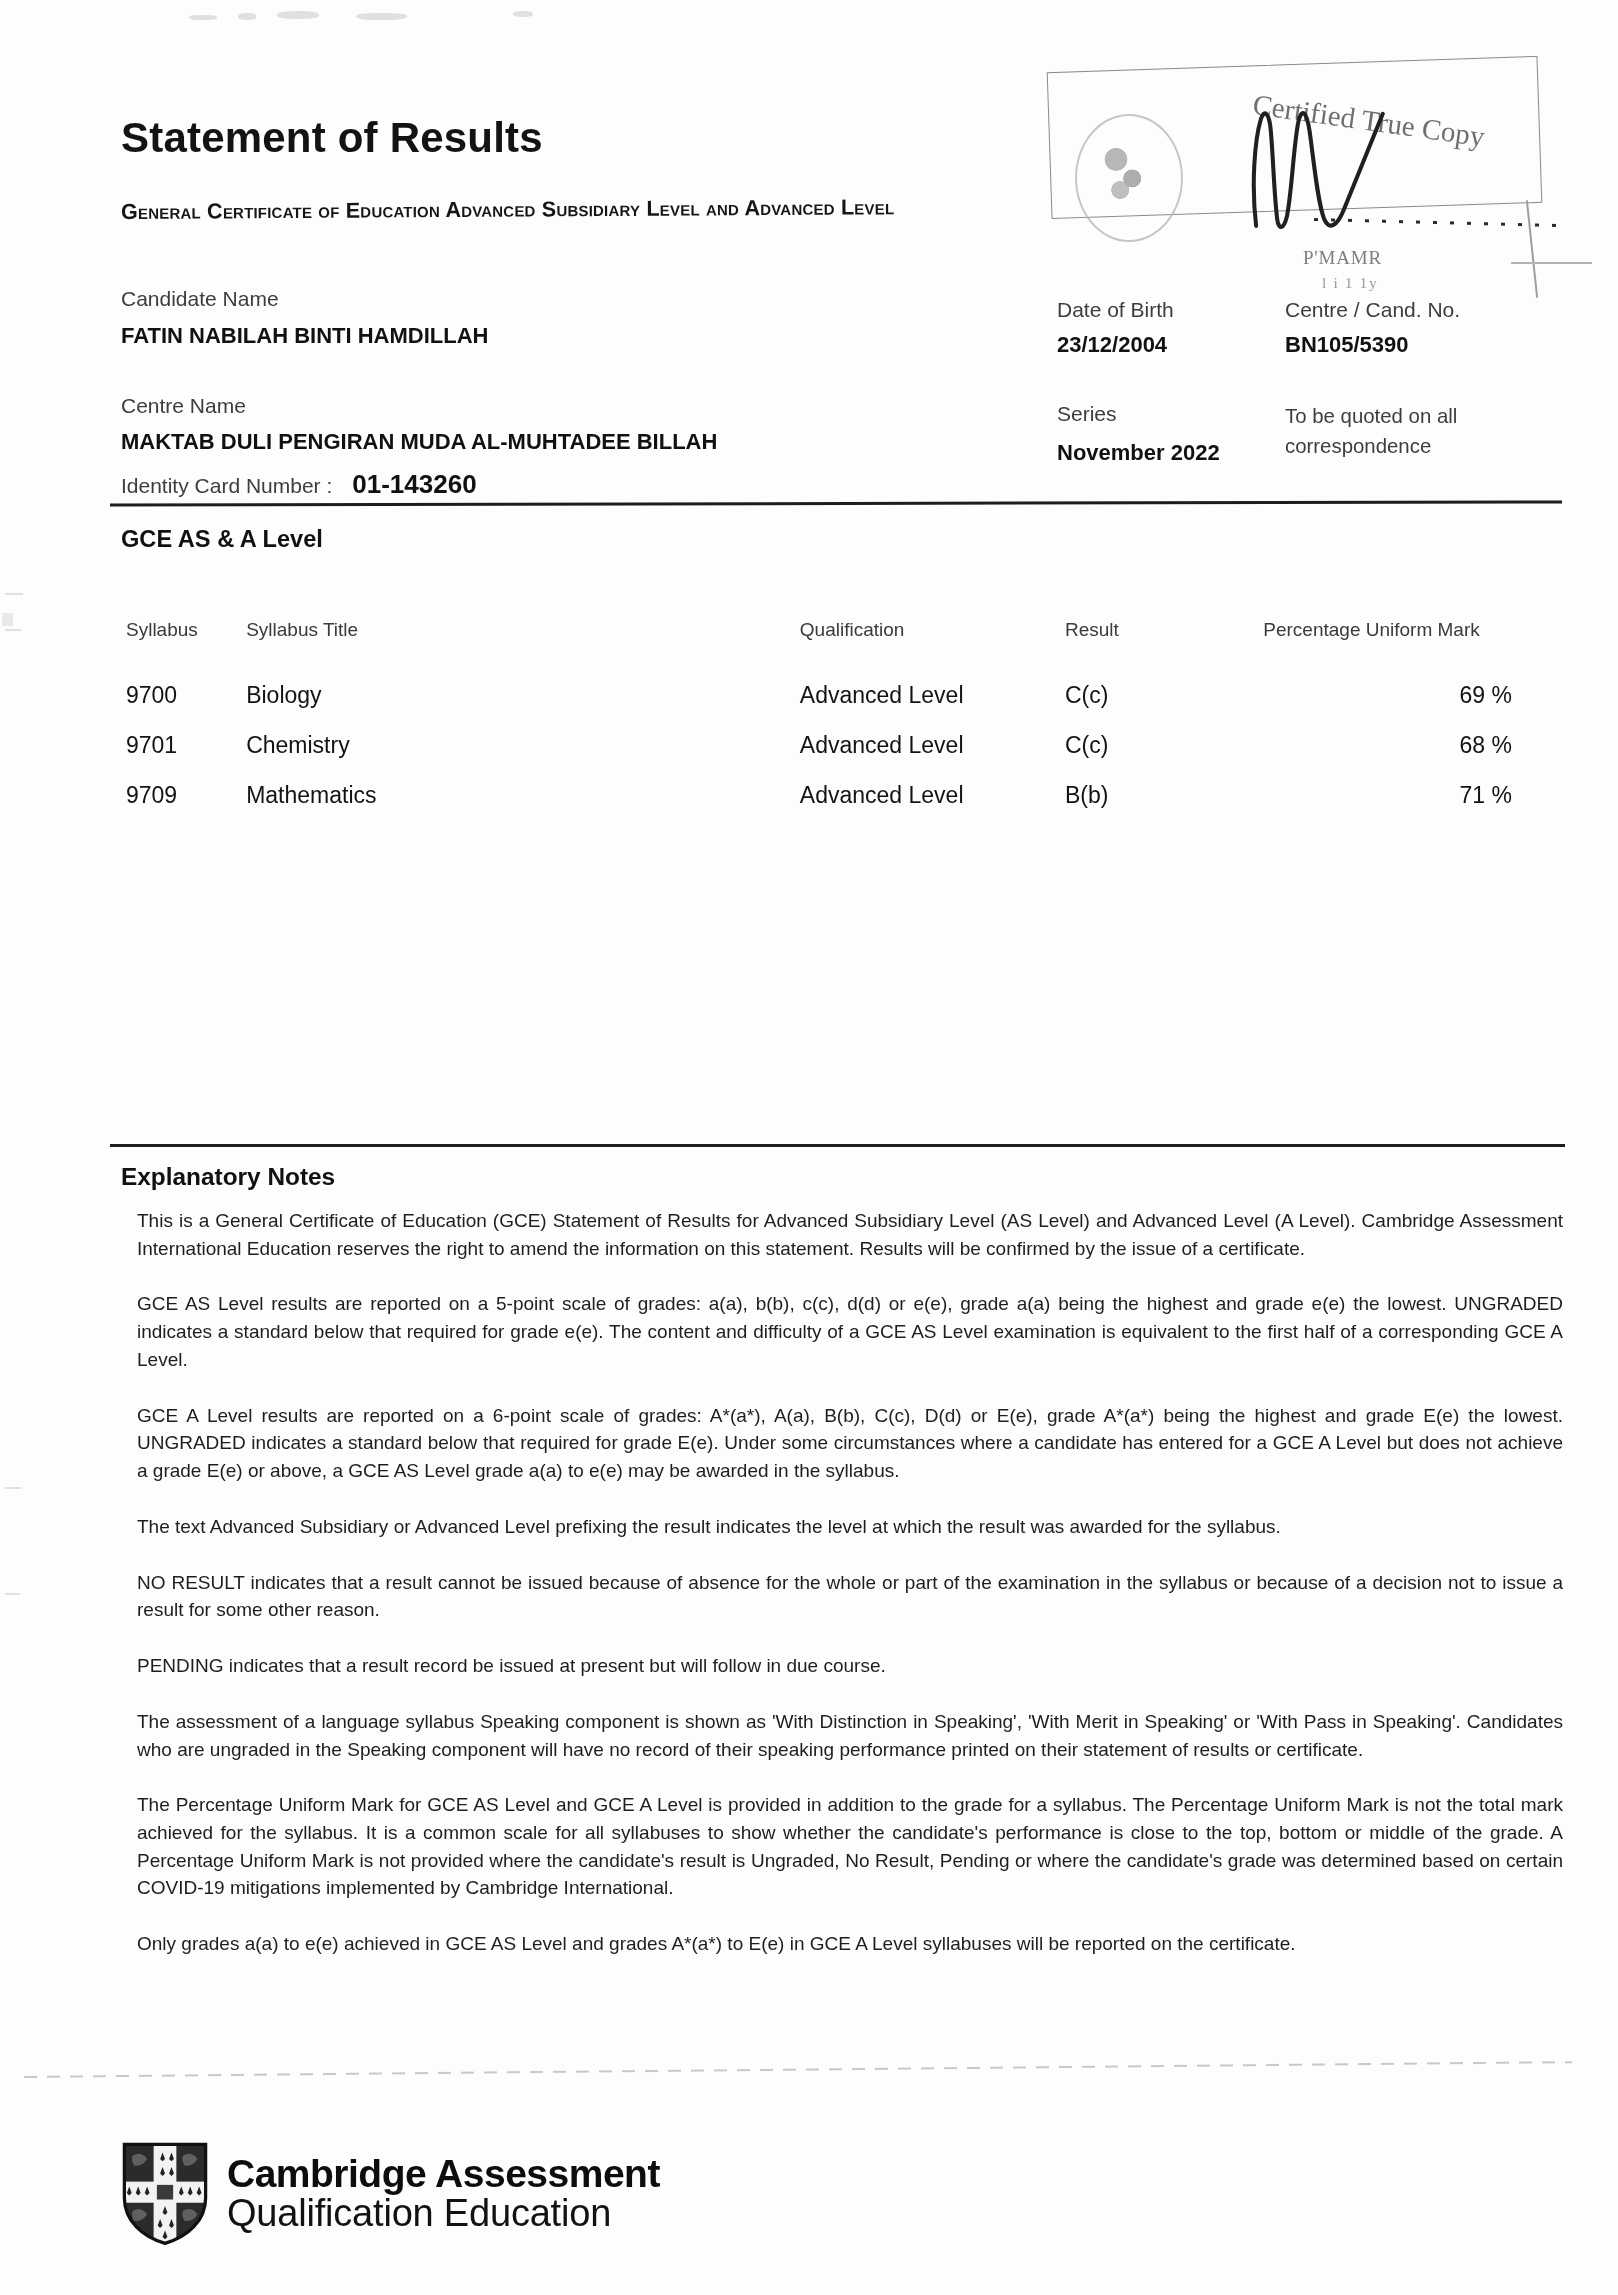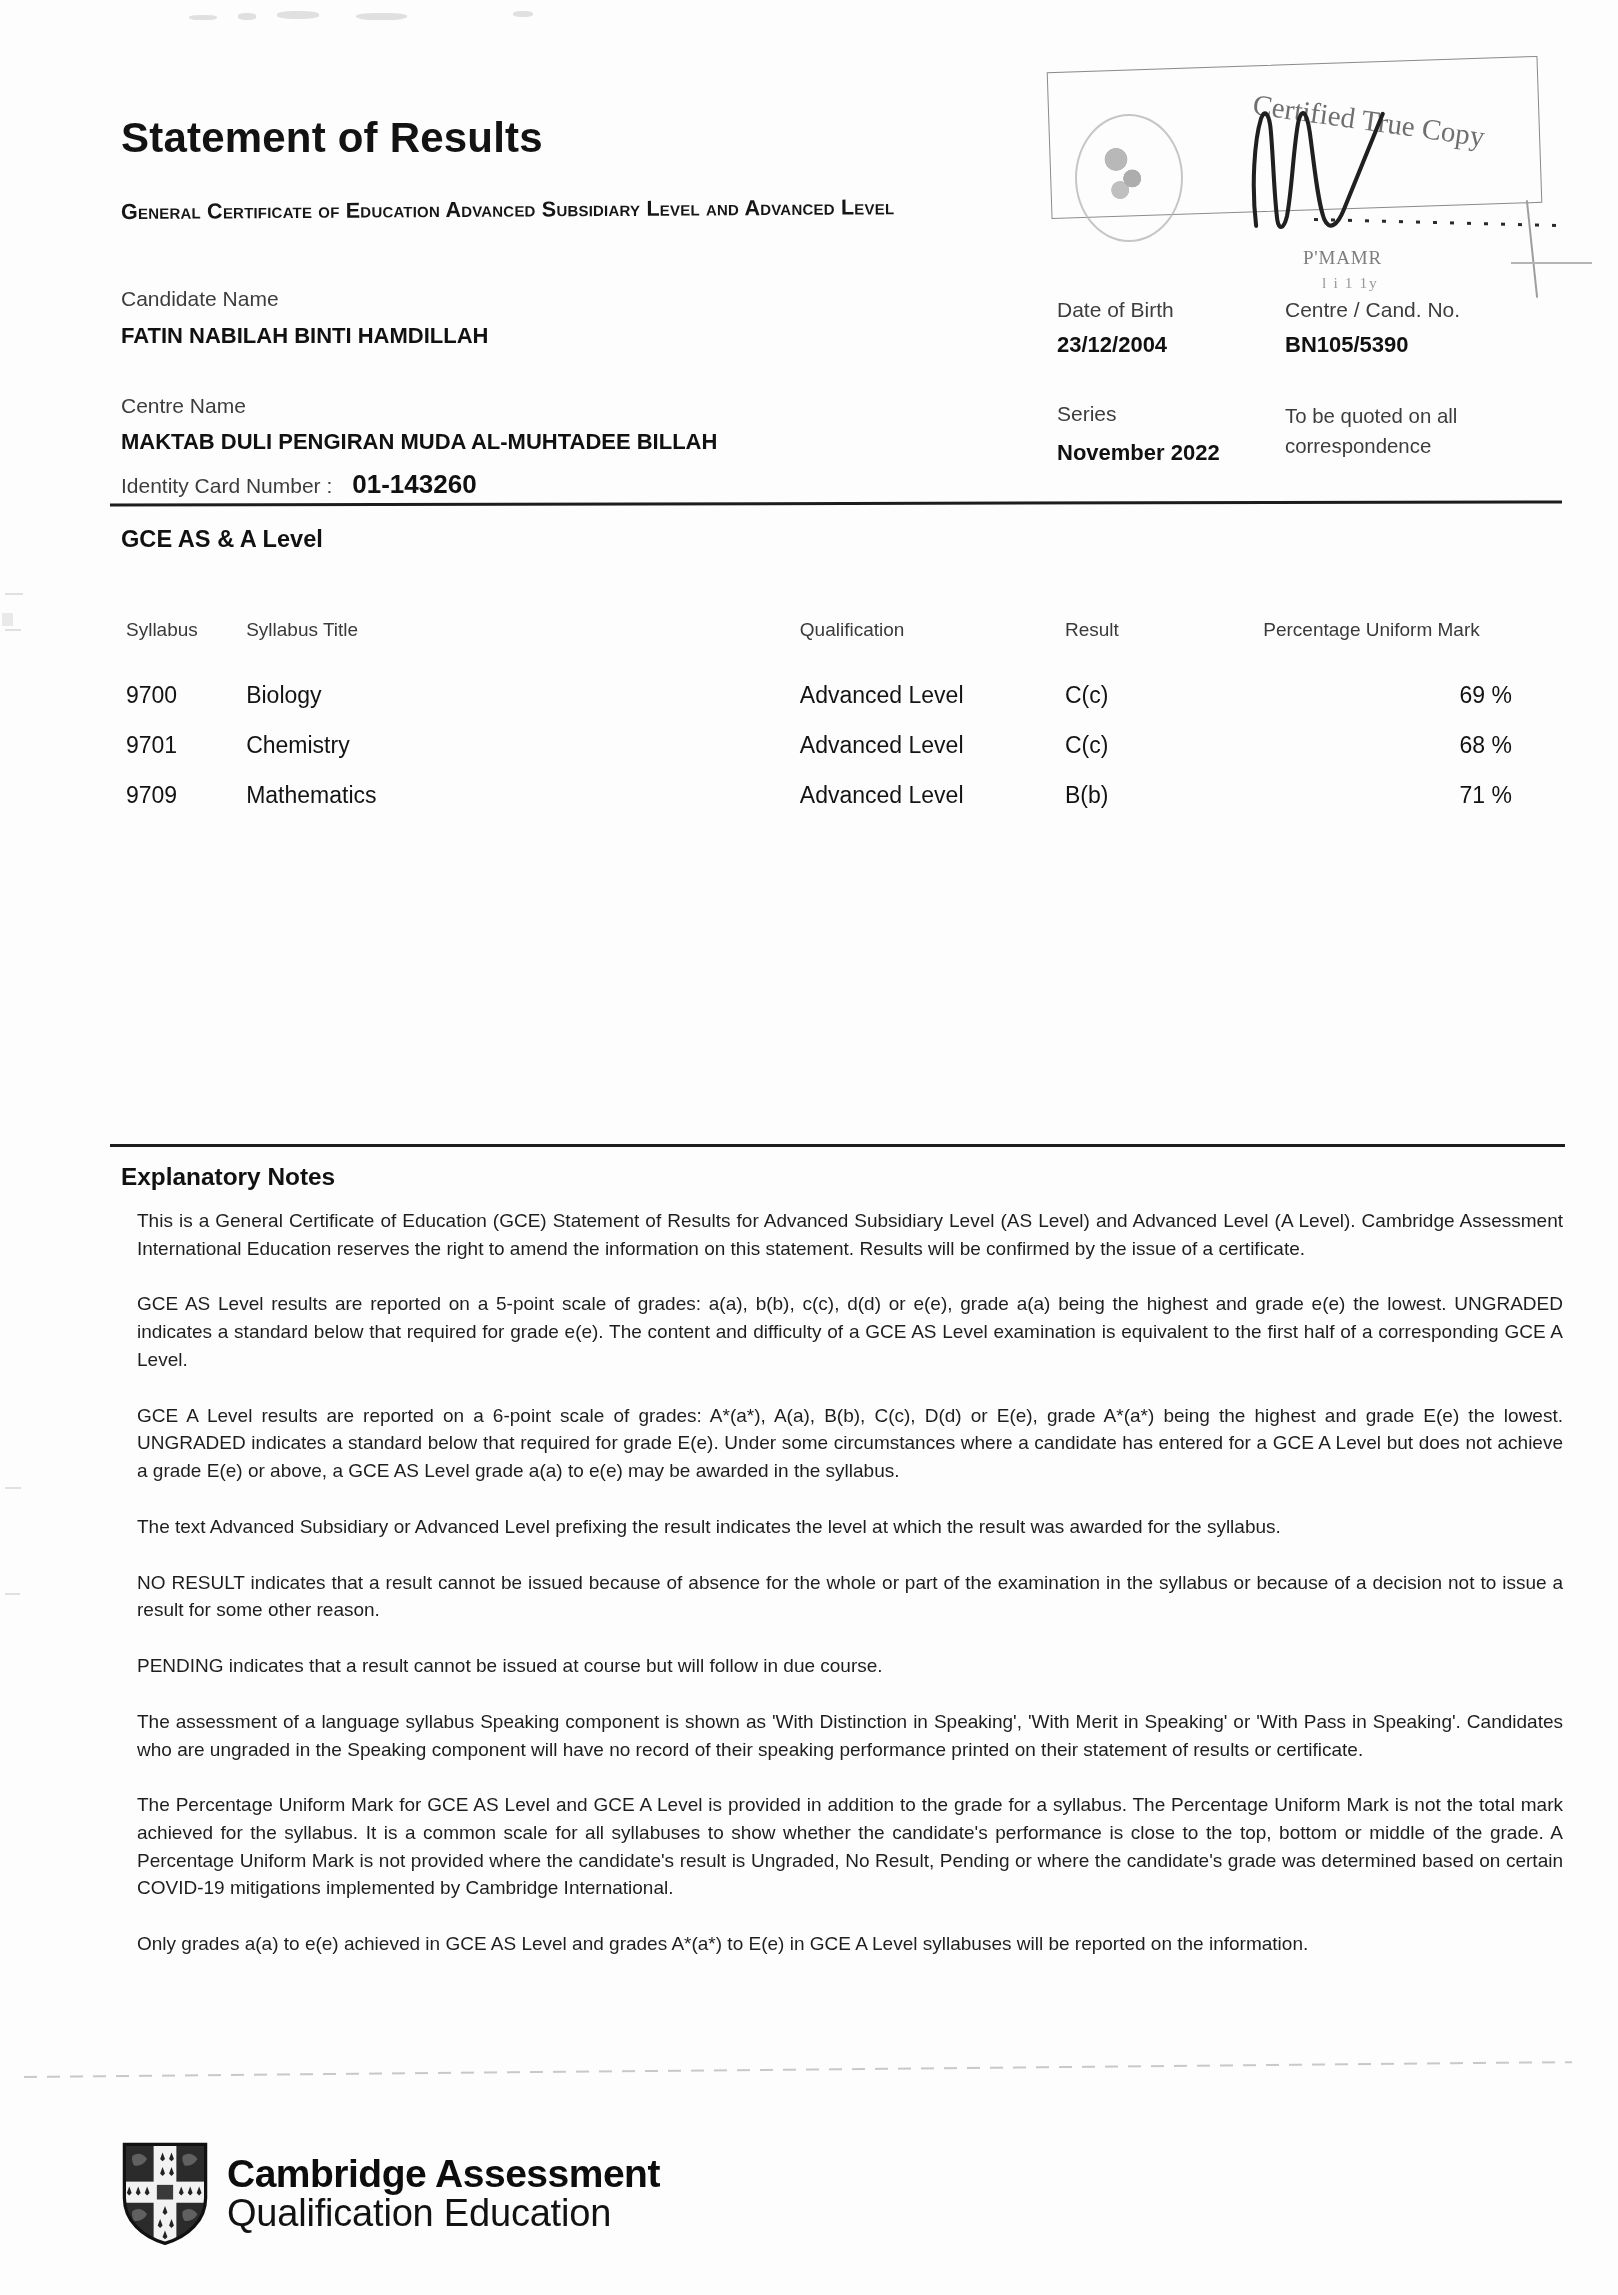--- a/index.html
+++ b/index.html
@@ -409,7 +409,7 @@
     <p>GCE A Level results are reported on a 6-point scale of grades: A*(a*), A(a), B(b), C(c), D(d) or E(e), grade A*(a*) being the highest and grade E(e) the lowest.  UNGRADED indicates a standard below that required for grade E(e).  Under some circumstances where a candidate has entered for a GCE A Level but does not achieve a grade E(e) or above, a GCE AS Level grade a(a) to e(e) may be awarded in the syllabus.</p>
     <p>The text Advanced Subsidiary or Advanced Level prefixing the result indicates the level at which the result was awarded for the syllabus.</p>
     <p>NO RESULT indicates that a result cannot be issued because of absence for the whole or part of the examination in the syllabus or because of a decision not to issue a result for some other reason.</p>
-    <p>PENDING indicates that a result cannot be issued at course but will follow in due course.</p>
+    <p>PENDING indicates that a result record be issued at present but will follow in due course.</p>
     <p>The assessment of a language syllabus Speaking component is shown as 'With Distinction in Speaking', 'With Merit in Speaking' or 'With Pass in Speaking'.  Candidates who are ungraded in the Speaking component will have no record of their speaking performance printed on their statement of results or certificate.</p>
     <p>The Percentage Uniform Mark for GCE AS Level and GCE A Level is provided in addition to the grade for a syllabus.  The Percentage Uniform Mark is not the total mark achieved for the syllabus.  It is a common scale for all syllabuses to show whether the candidate's performance is close to the top, bottom or middle of the grade.  A Percentage Uniform Mark is not provided where the candidate's result is Ungraded, No Result, Pending or where the candidate's grade was determined based on certain COVID-19 mitigations implemented by Cambridge International.</p>
     <p>Only grades a(a) to e(e) achieved in GCE AS Level and grades A*(a*) to E(e) in GCE A Level syllabuses will be reported on the information.</p>

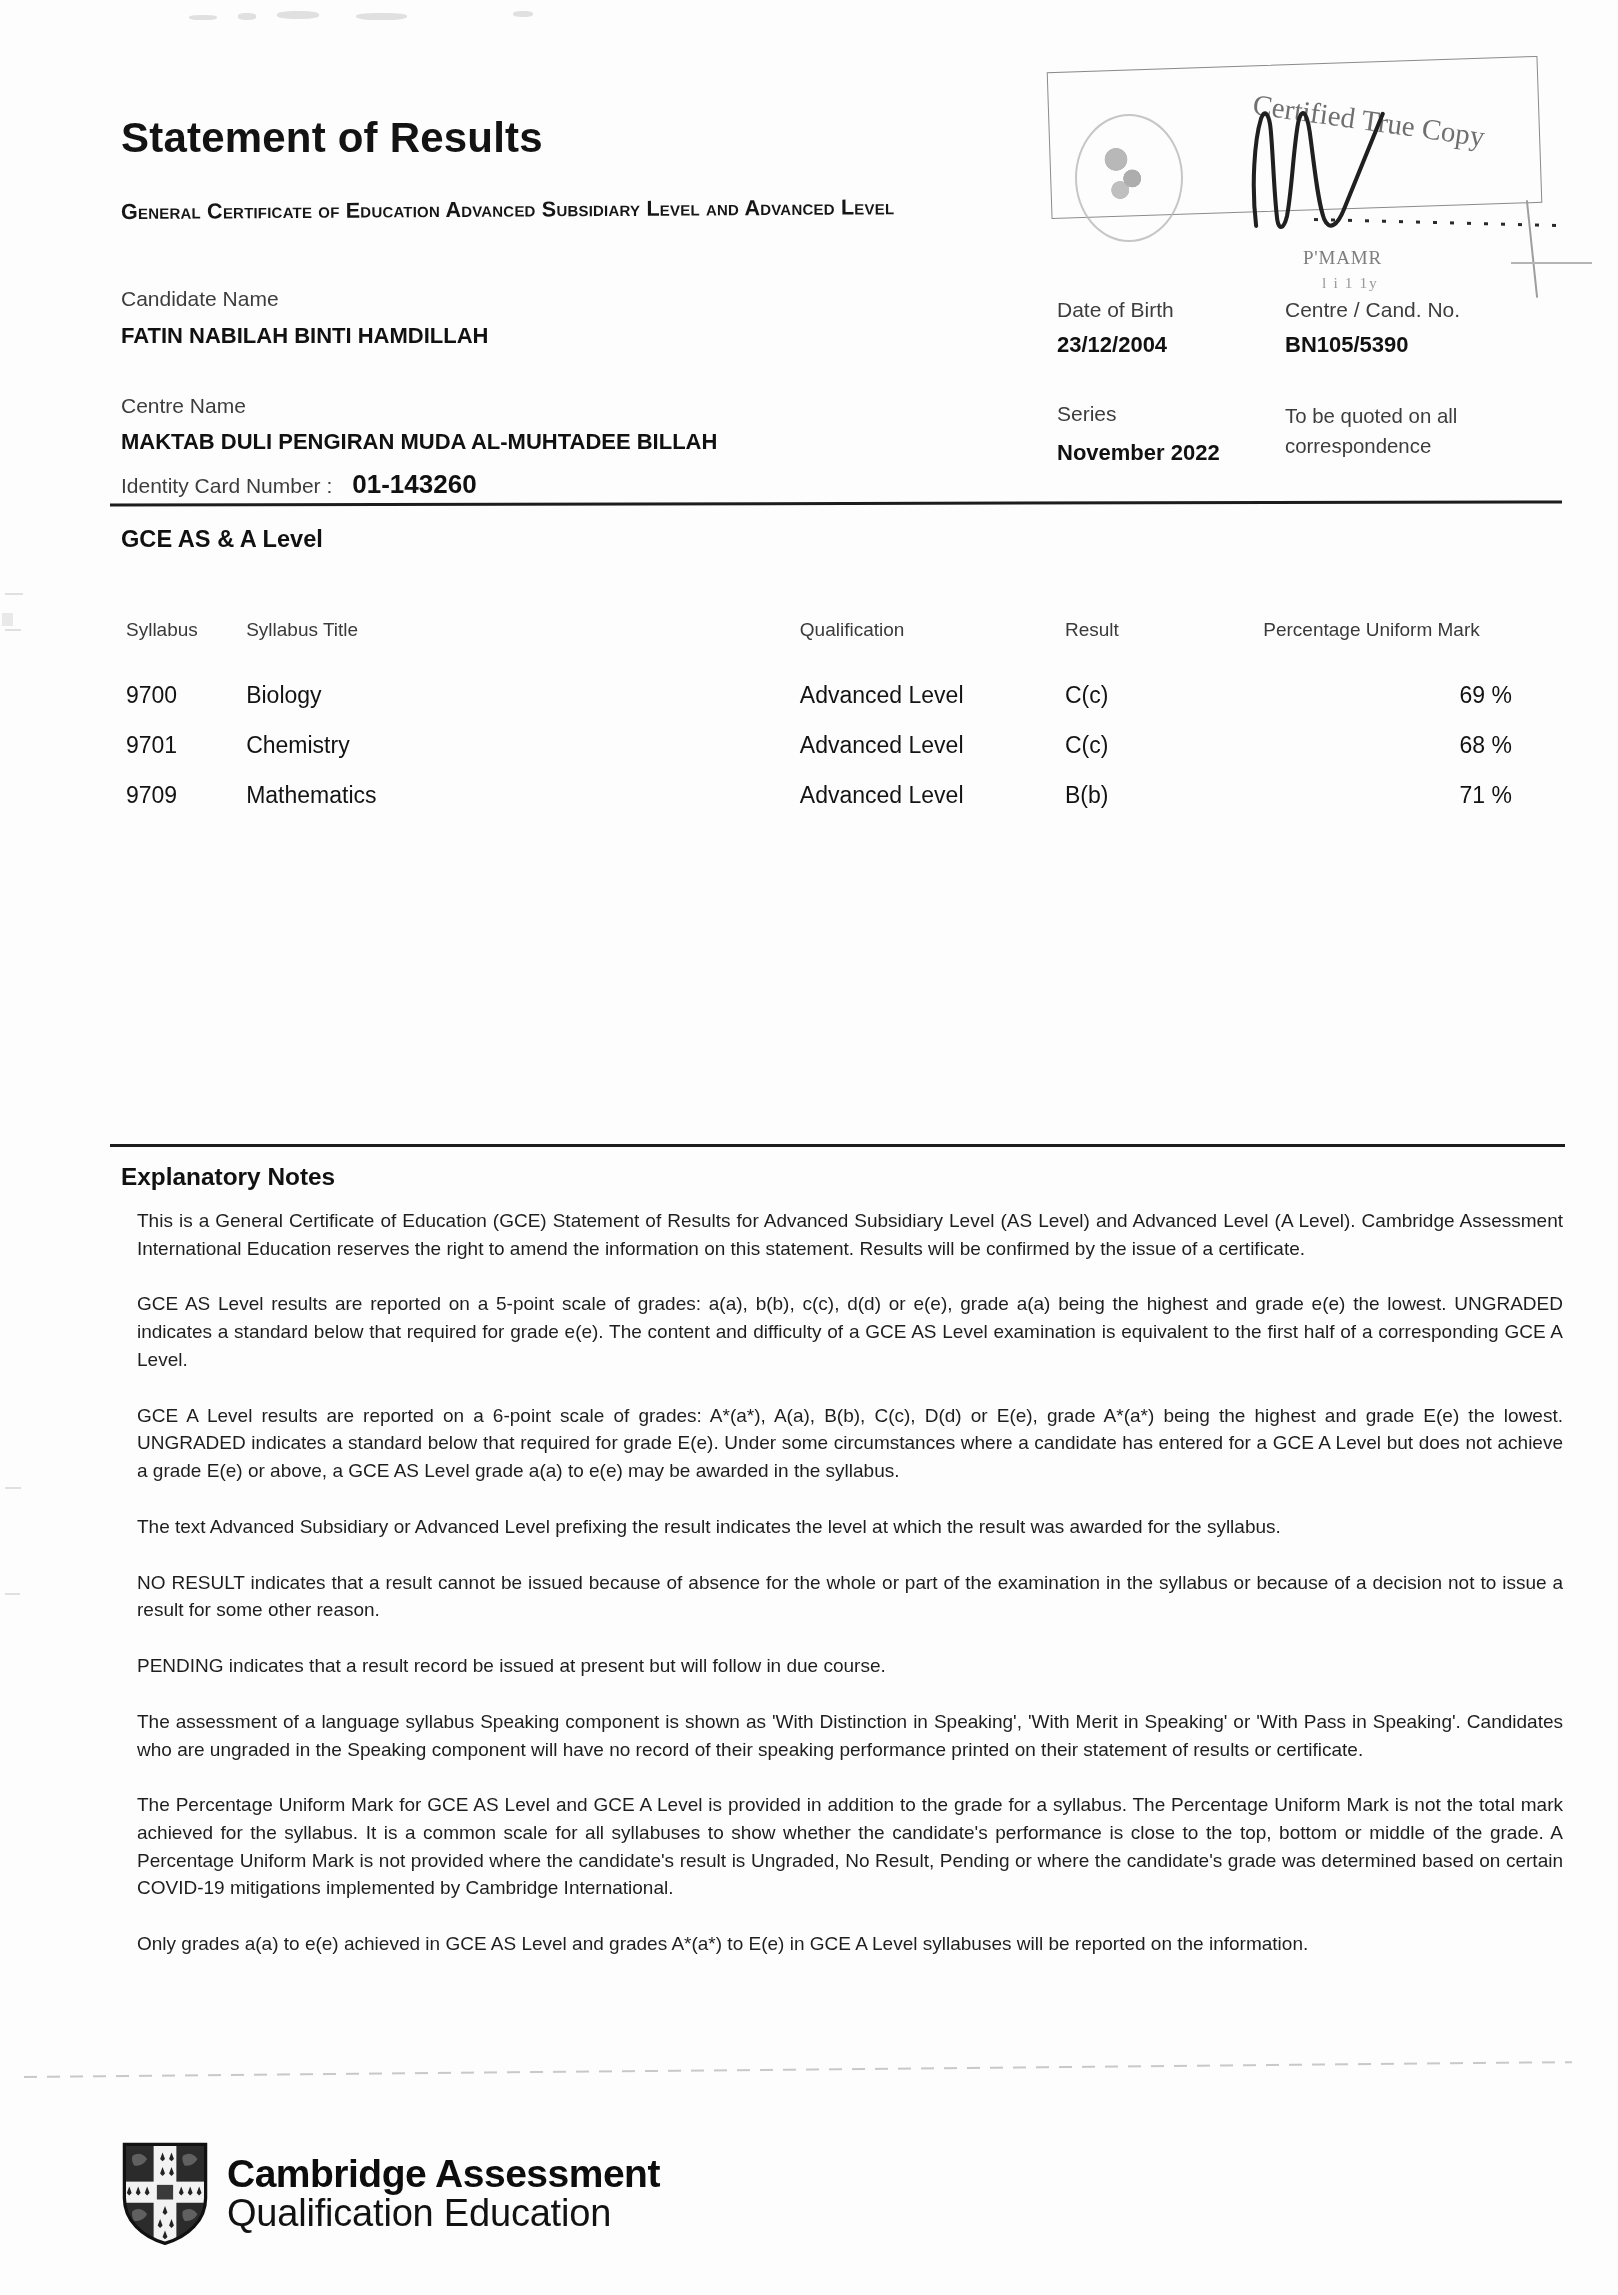--- a/index.html
+++ b/index.html
@@ -412,7 +412,7 @@
     <p>PENDING indicates that a result record be issued at present but will follow in due course.</p>
     <p>The assessment of a language syllabus Speaking component is shown as 'With Distinction in Speaking', 'With Merit in Speaking' or 'With Pass in Speaking'.  Candidates who are ungraded in the Speaking component will have no record of their speaking performance printed on their statement of results or certificate.</p>
     <p>The Percentage Uniform Mark for GCE AS Level and GCE A Level is provided in addition to the grade for a syllabus.  The Percentage Uniform Mark is not the total mark achieved for the syllabus.  It is a common scale for all syllabuses to show whether the candidate's performance is close to the top, bottom or middle of the grade.  A Percentage Uniform Mark is not provided where the candidate's result is Ungraded, No Result, Pending or where the candidate's grade was determined based on certain COVID-19 mitigations implemented by Cambridge International.</p>
-    <p>Only grades a(a) to e(e) achieved in GCE AS Level and grades A*(a*) to E(e) in GCE A Level syllabuses will be reported on the information.</p>
+    <p>Only grades a(a) to e(e) achieved in GCE AS Level and grades A*(a*) to E(e) in GCE A Level syllabuses will be reported on the certificate.</p>
   </div>
 
   <div class="logo-wrap">

